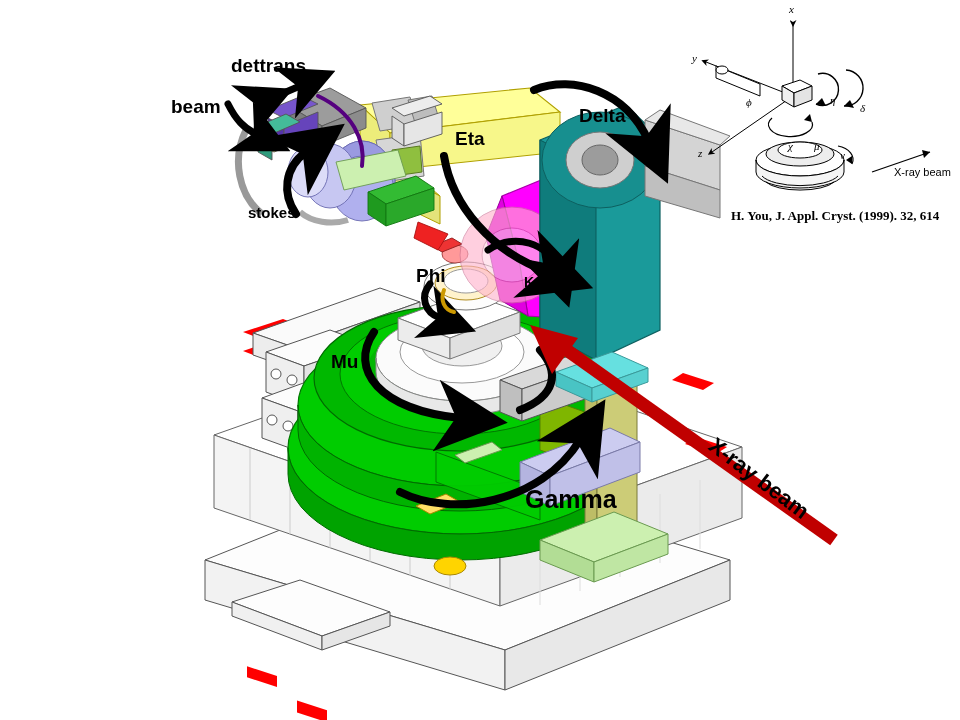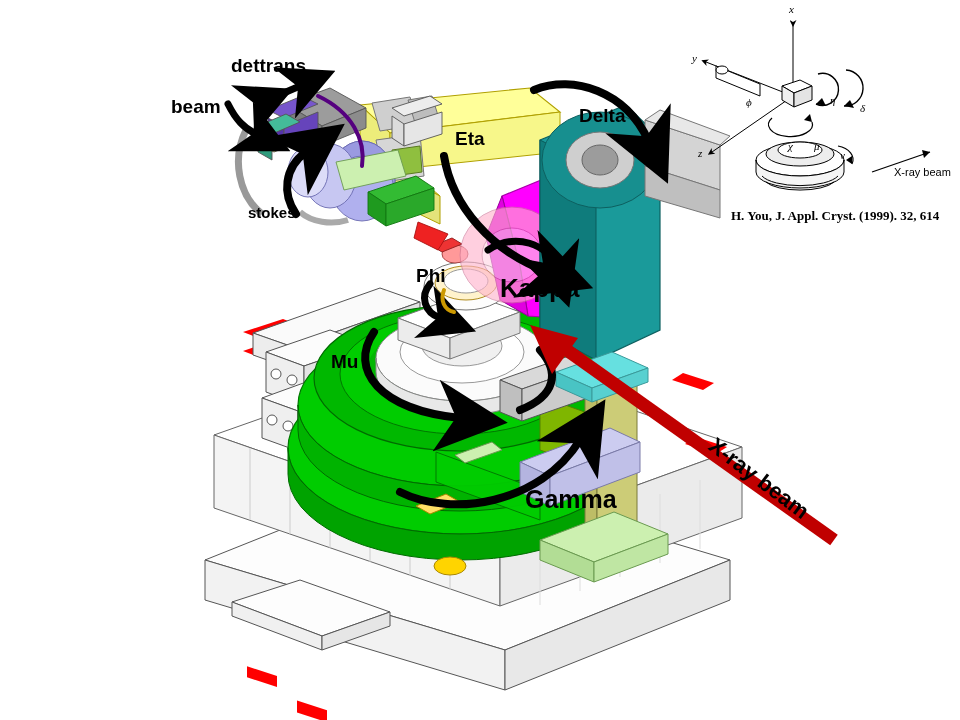--- a/index.html
+++ b/index.html
@@ -311,7 +311,7 @@
   <div class="lbl" style="left:248px; top:205px; font-size:15px;">stokes</div>
   <div class="lbl" style="left:579px; top:60px; font-size:19px;margin-top:46px;">Delta</div>
   <div class="lbl" style="left:455px; top:129px; font-size:19px;">Eta</div>
-  <div class="lbl" style="left:500px; top:275px; font-size:26px;">Kappa</div>
+  <div class="lbl" style="left:524px; top:275px; font-size:14px;">Kappa</div>
   <div class="lbl" style="left:404px; top:266px; font-size:19px;margin-left:12px;">Phi</div>
   <div class="lbl" style="left:331px; top:352px; font-size:19px;">Mu</div>
   <div class="lbl" style="left:525px; top:487px; font-size:25px;">Gamma</div>

